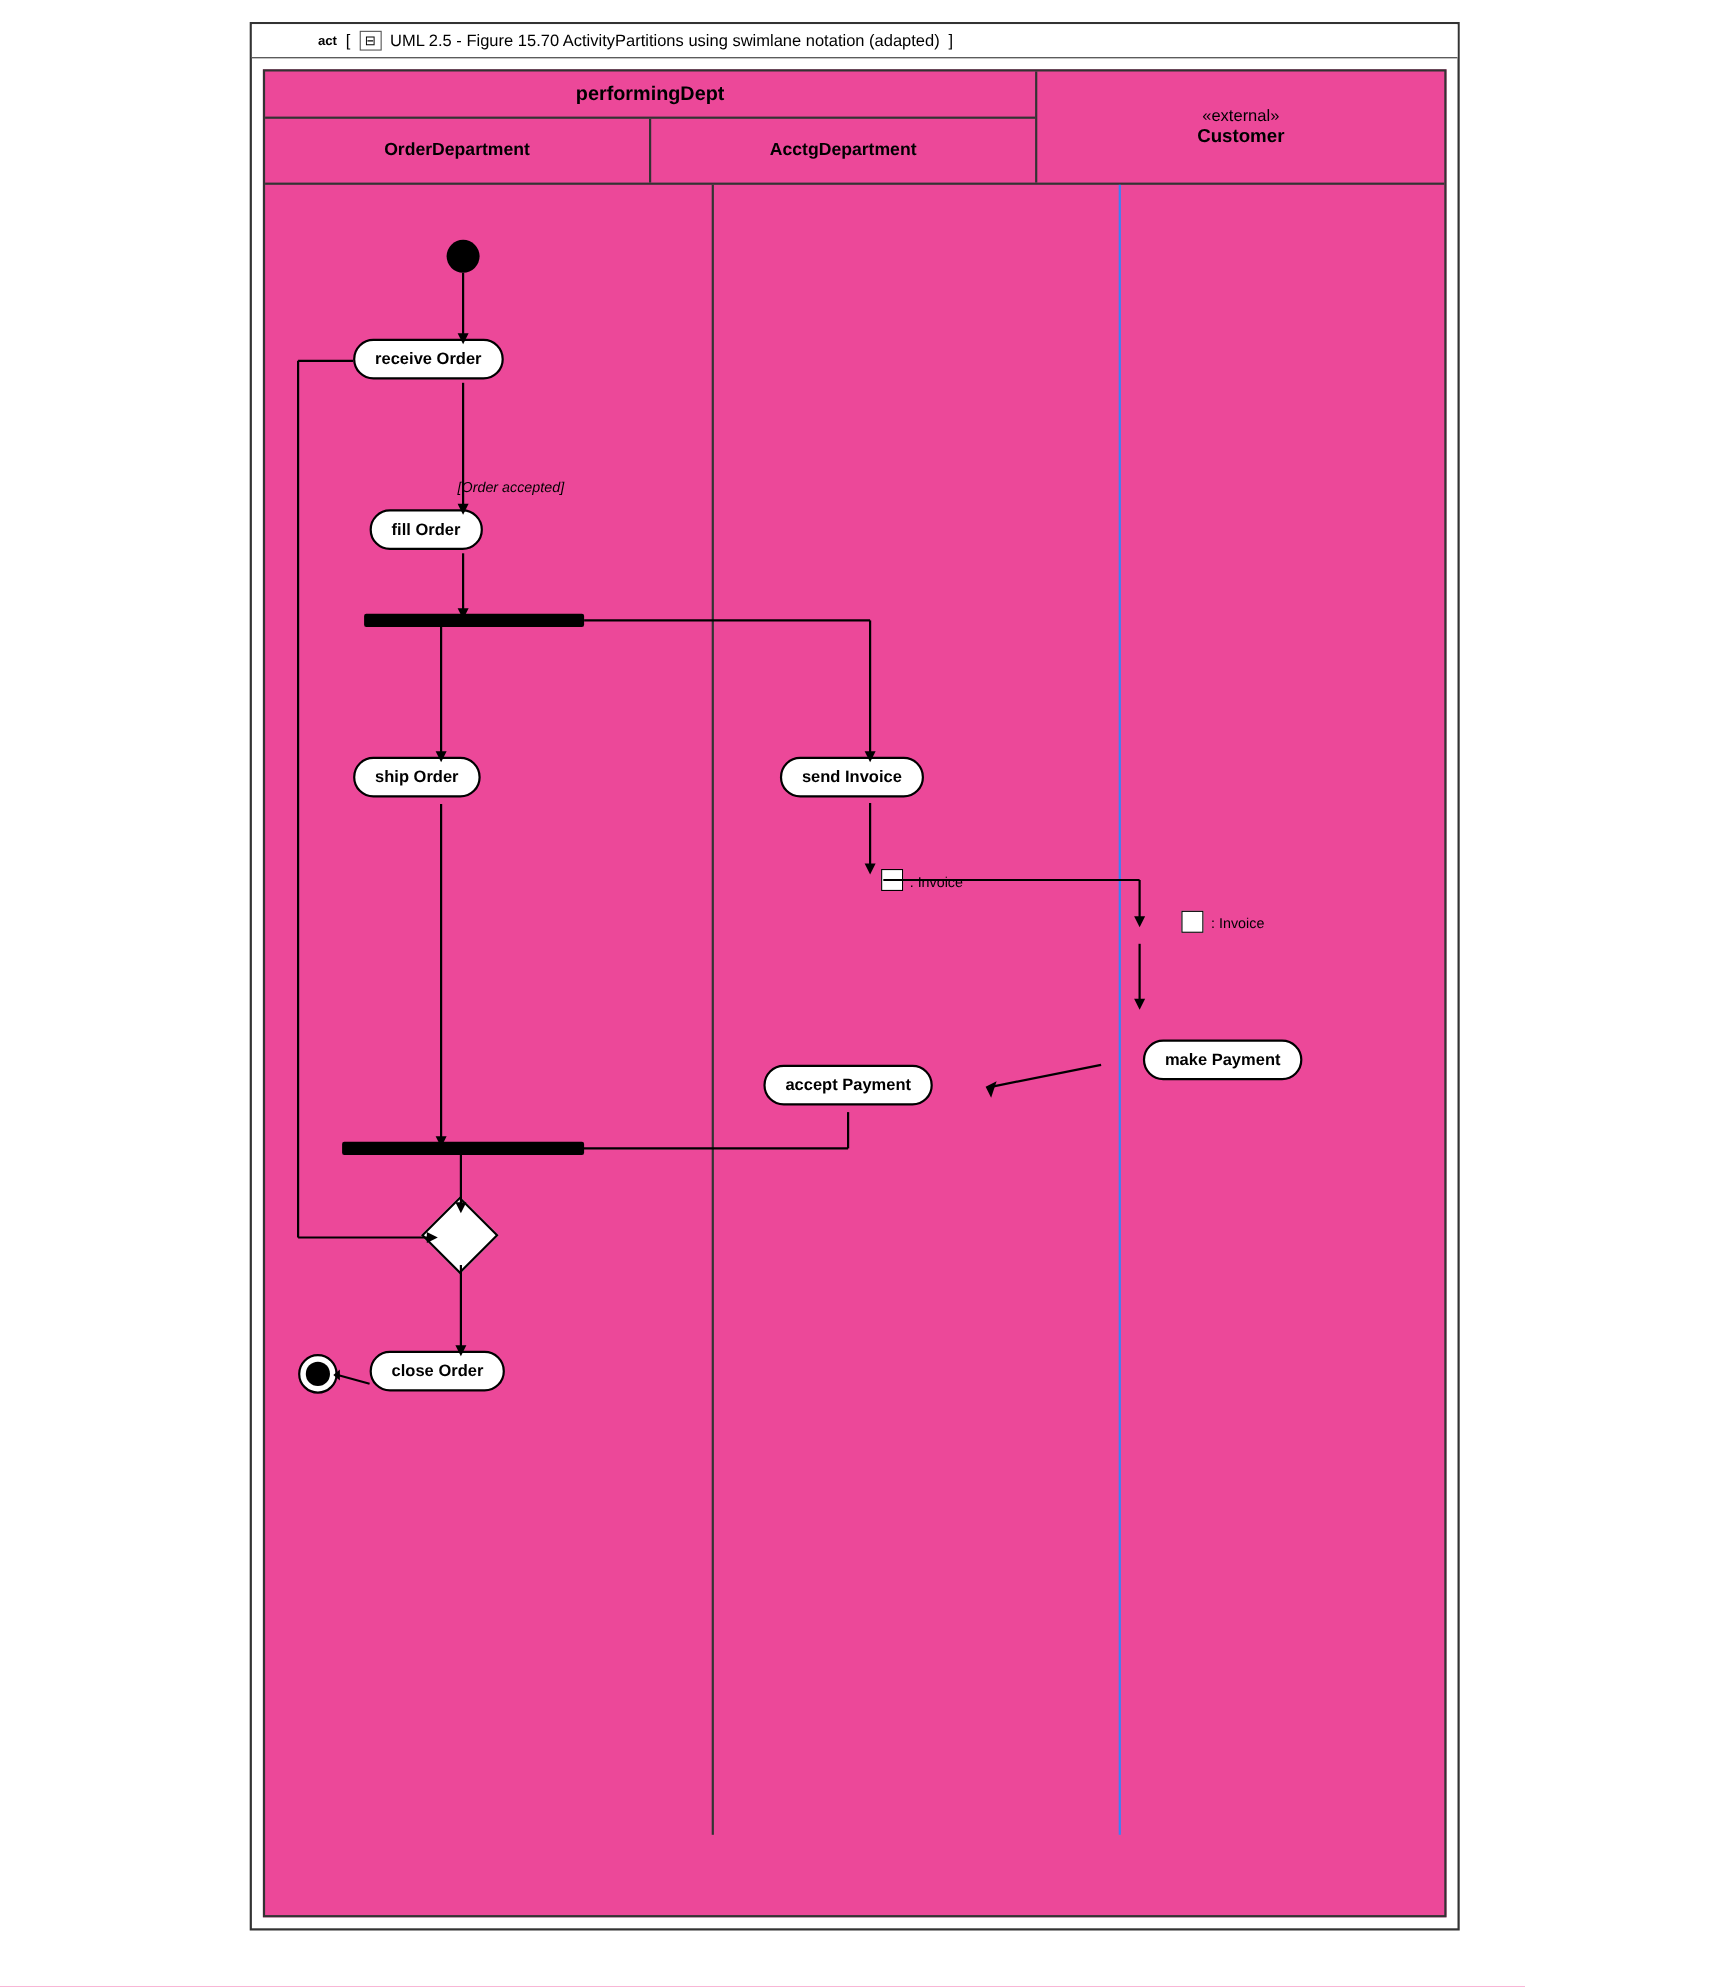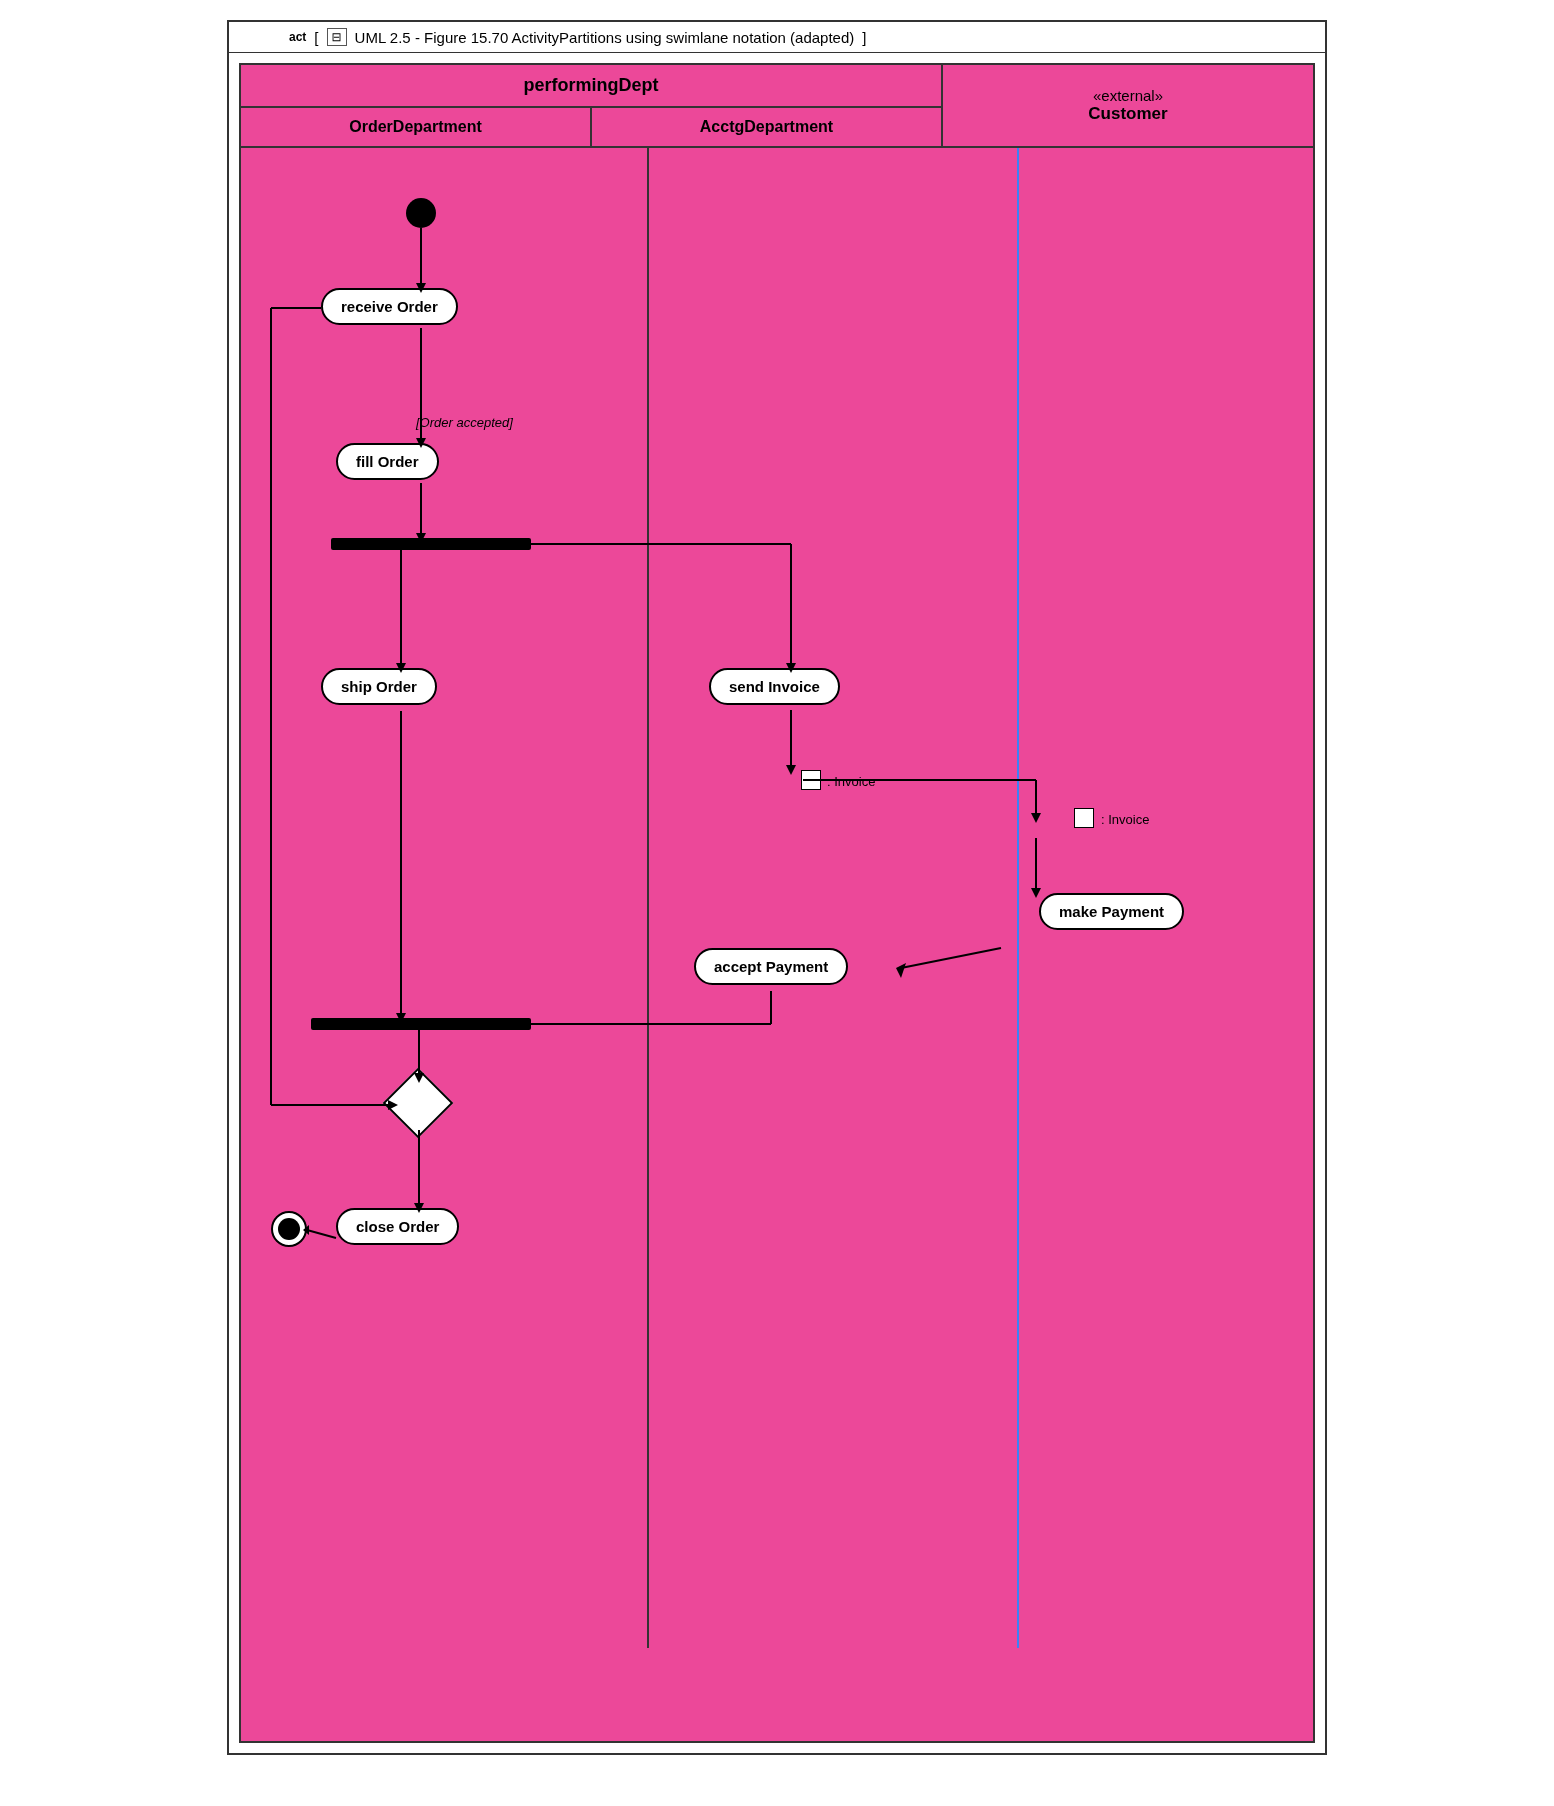--- a/index.html
+++ b/index.html
@@ -81,7 +81,7 @@
     .sub-lane {
       flex: 1;
       text-align: center;
-      padding: 10px;
+      padding: 20px;
       font-weight: bold;
       font-size: 16px;
       border-right: 2px solid #333;

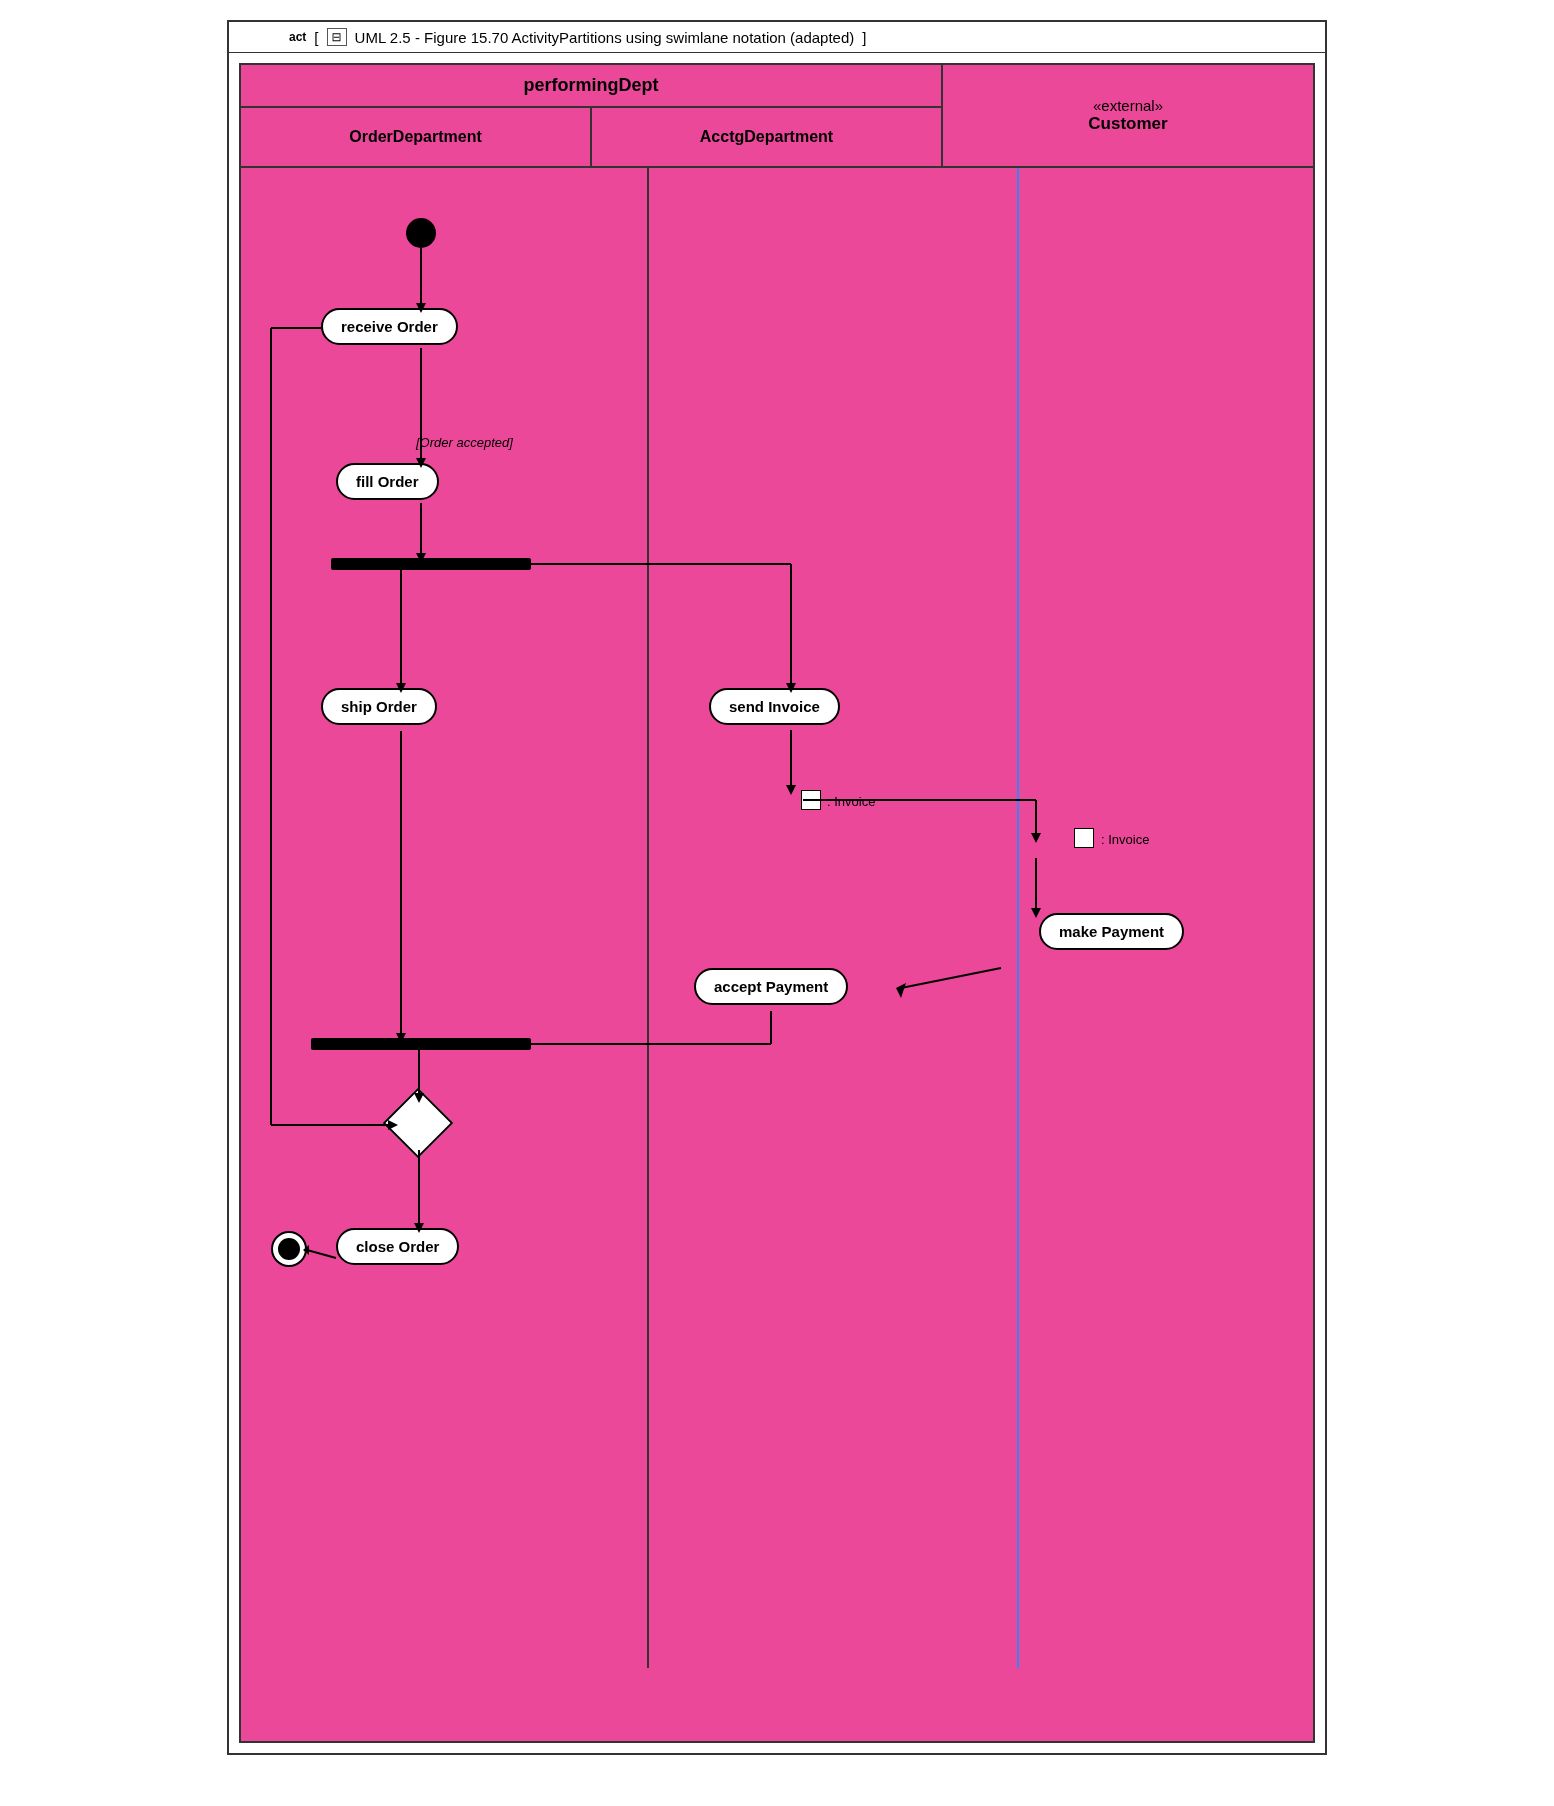--- a/index.html
+++ b/index.html
@@ -316,7 +316,7 @@
 
         <div class="object-label" style="left: 82px; top: 664px;">: Invoice</div>
 
-        <div class="uml-node action-node" style="left: 20px; top: 745px;">
+        <div class="uml-node action-node" style="left: 20px; top: 777px;">
           <span>make Payment</span>
         </div>
       </div>

